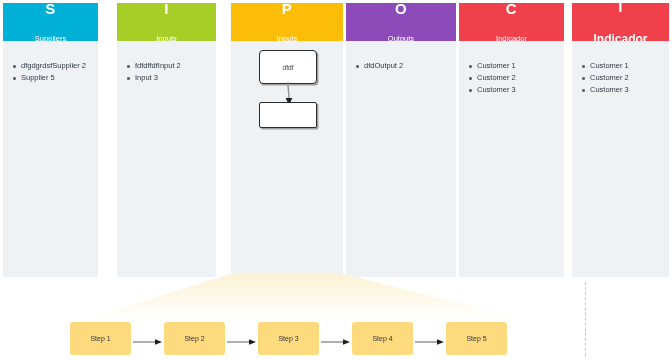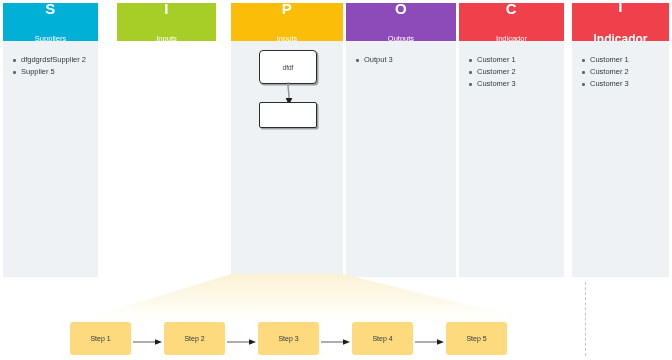--- a/index.html
+++ b/index.html
@@ -59,7 +59,7 @@
   .col-body {
     flex: 1 1 auto;
     background: #eff2f5;
-    padding: 13px 4px 4px 4px;
+    padding: 19px 4px 4px 4px;
     box-sizing: border-box;
     position: relative;
   }

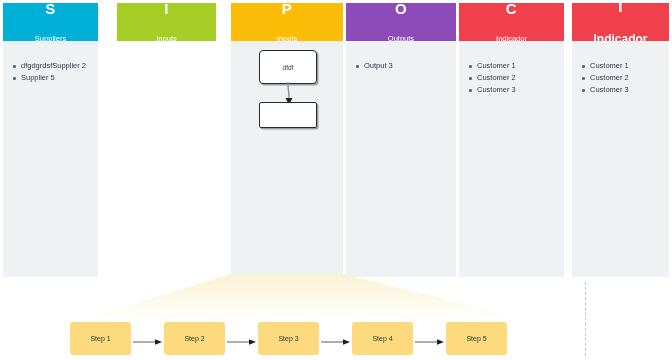--- a/index.html
+++ b/index.html
@@ -199,6 +199,12 @@
       <div class="col-letter">I</div>
       <div class="col-name">Inputs</div>
     </div>
+    <div class="col-body">
+      <ul class="col-list">
+        <li>fdfdffdfInput 2</li>
+        <li>Input 3</li>
+      </ul>
+    </div>
   </div>
 
   <div class="sipoc-column" id="column-process" style="left:231px; width:112px;">

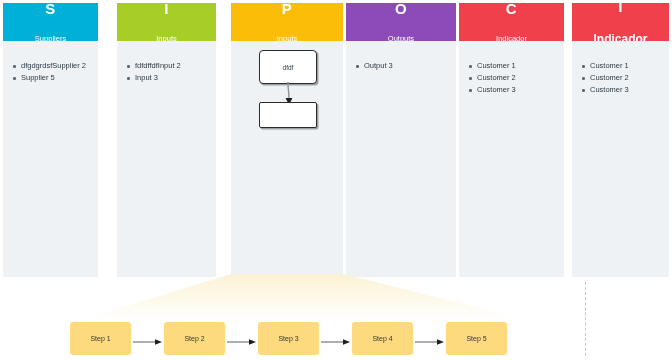--- a/index.html
+++ b/index.html
@@ -234,6 +234,7 @@
     </div>
     <div class="col-body">
       <ul class="col-list">
+        <li>dfdOutput 2</li>
         <li>Output 3</li>
       </ul>
     </div>

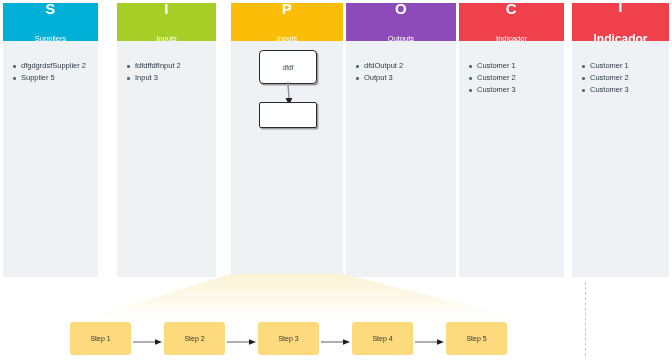--- a/index.html
+++ b/index.html
@@ -235,7 +235,6 @@
     <div class="col-body">
       <ul class="col-list">
         <li>dfdOutput 2</li>
-        <li>Output 3</li>
       </ul>
     </div>
   </div>

